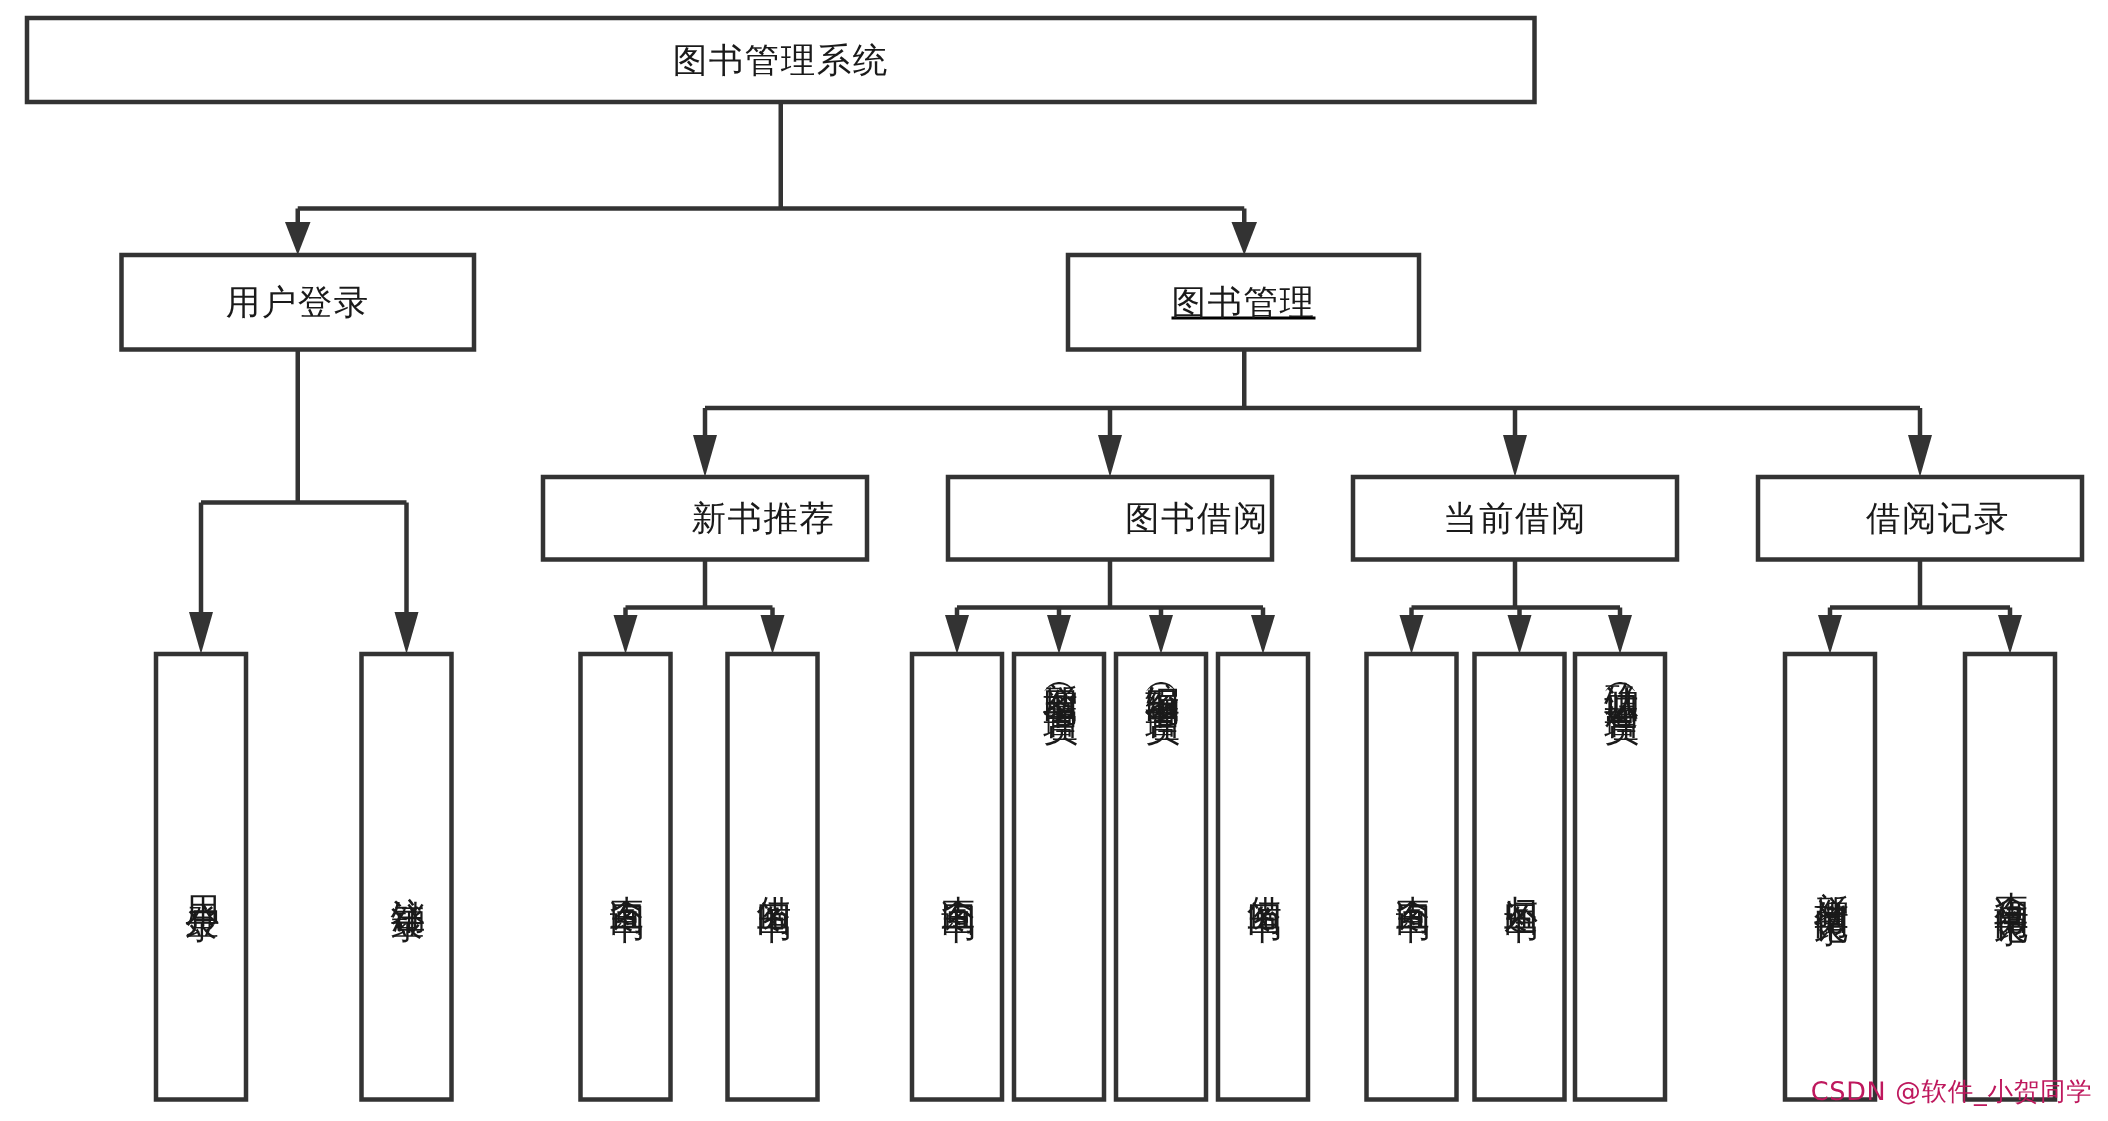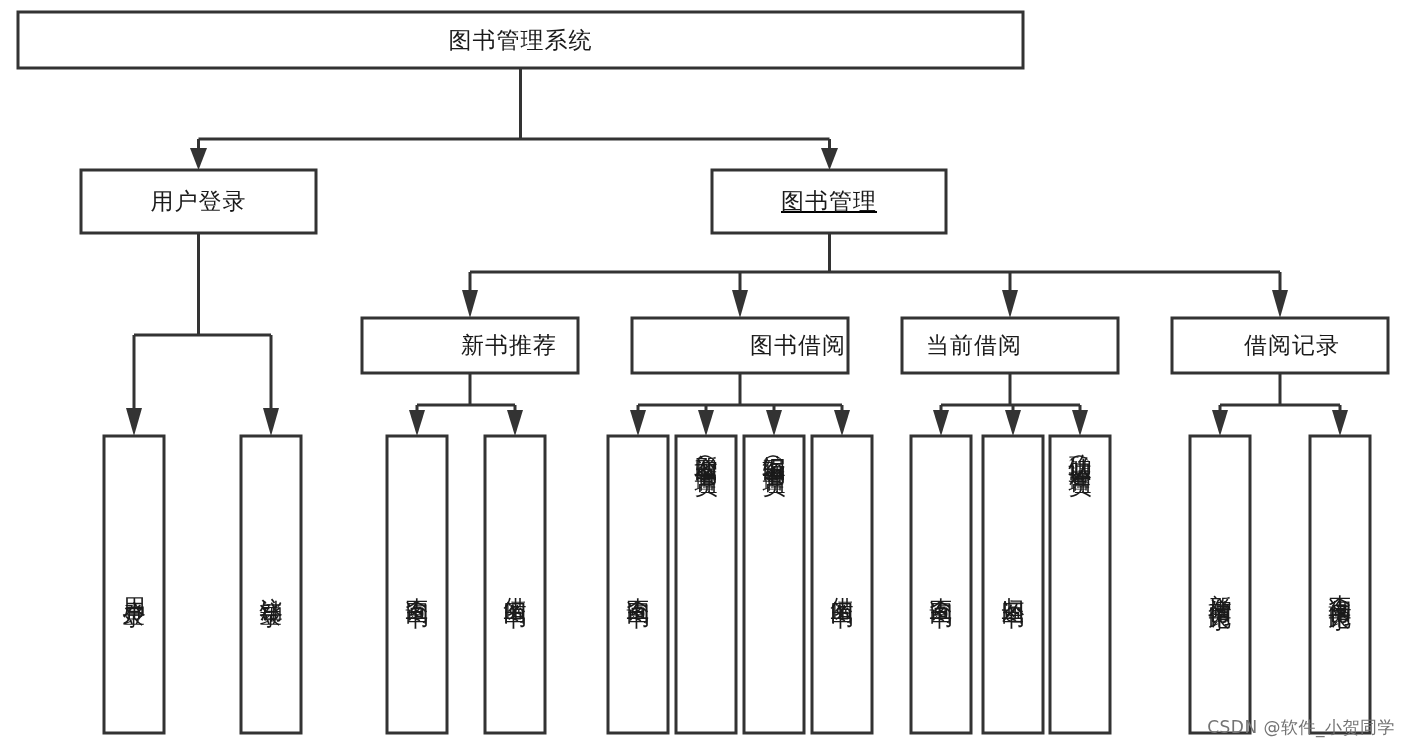--- a/index.html
+++ b/index.html
@@ -219,7 +219,7 @@
     <span class="hlabel-text">图书借阅</span>
   </div>
 
-  <div class="hlabel-wrap" style="left:866px; top:318px; width:216px; height:55px;">
+  <div class="hlabel-wrap" style="left:902px; top:318px; width:216px; height:55px;">
     <span class="hlabel-text">当前借阅</span>
   </div>
 

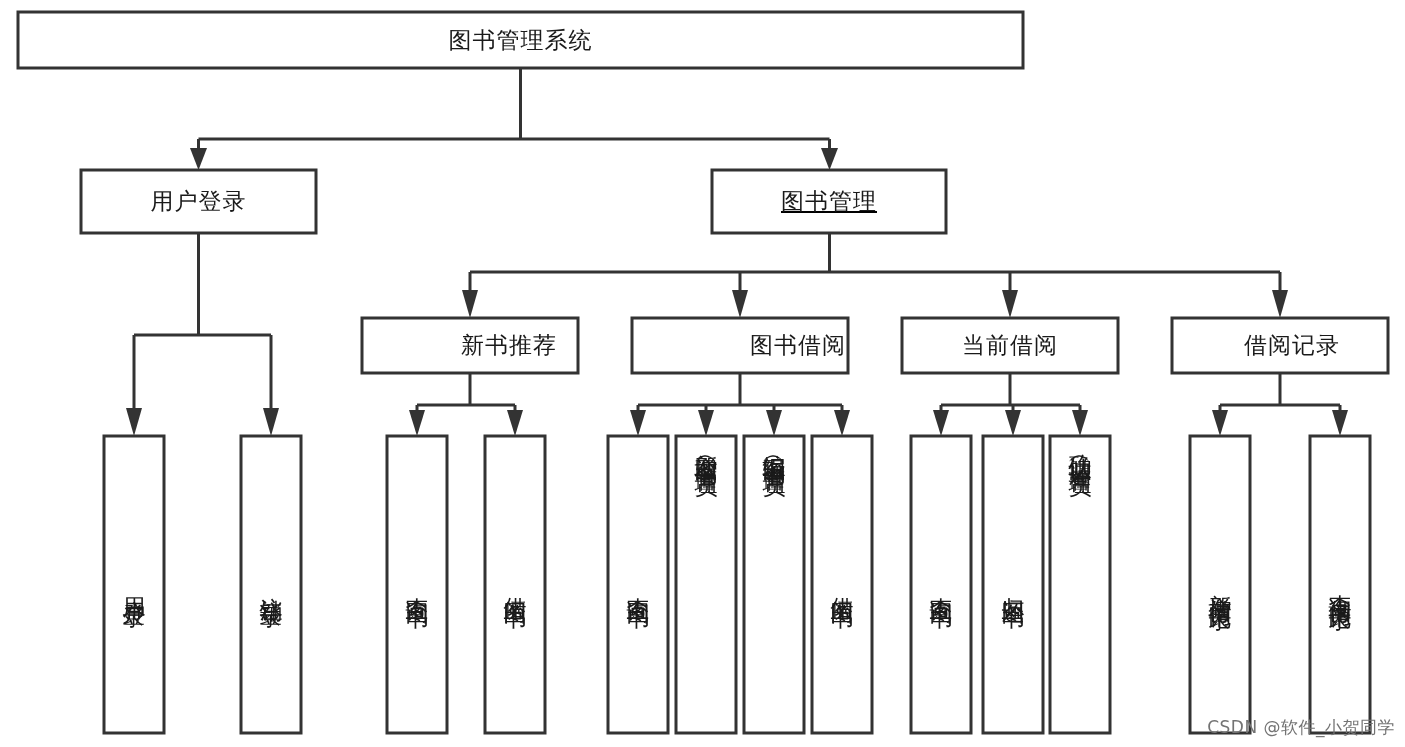--- a/index.html
+++ b/index.html
@@ -80,7 +80,7 @@
     bottom: 8px;
     font-family: "DejaVu Sans", "Liberation Sans", sans-serif;
     font-size: 17px;
-    color: #737373;
+    color: #be185d;
     letter-spacing: 0.5px;
     white-space: nowrap;
     pointer-events: none;

